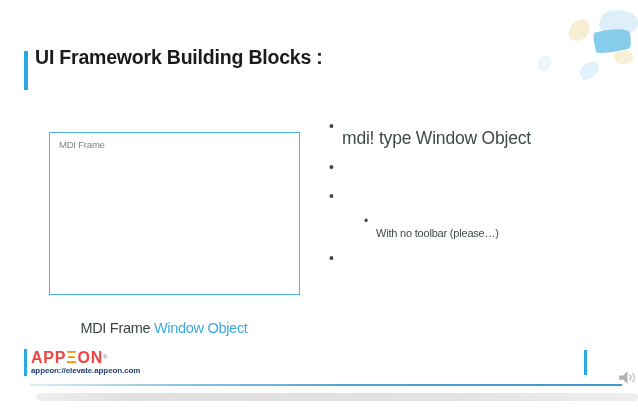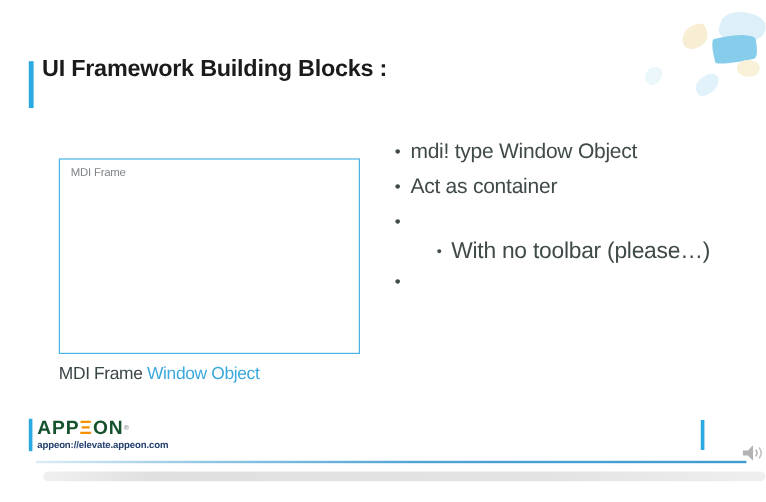--- a/index.html
+++ b/index.html
@@ -32,7 +32,7 @@
   .bullets{position:absolute;left:329px;top:116px;width:302px;color:#3f4a49;}
   .bullet{display:flex;align-items:flex-start;margin-bottom:9px;}
   .bullet .marker{flex:0 0 13px;font-size:14px;line-height:20px;}
-  .bullet .btext{font-size:17.5px;line-height:20px;white-space:pre-line;letter-spacing:-0.2px;}
+  .bullet .btext{font-size:17.5px;line-height:20px;white-space:pre-line;letter-spacing:-0.2px;margin-top:12px;}
   .bullet.level2{margin-left:35px;margin-top:-2px;margin-bottom:6px;}
   .bullet.level2 .marker{flex:0 0 12px;font-size:12px;line-height:17px;}
   .bullet.level2 .btext{font-size:19px;line-height:17px;}

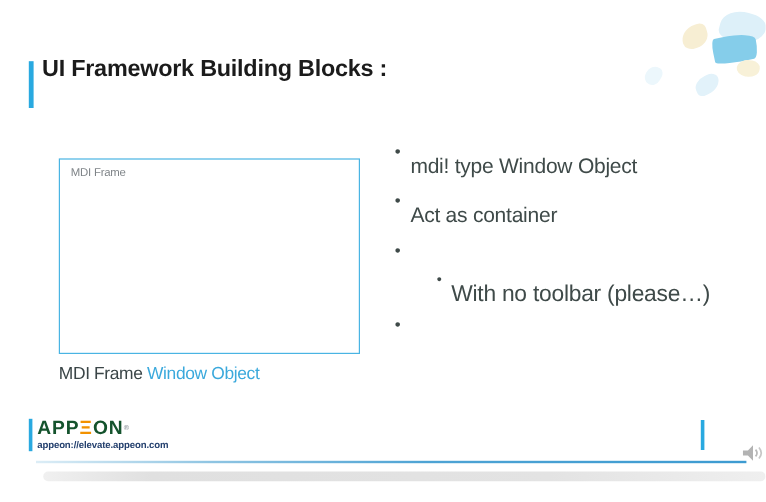--- a/index.html
+++ b/index.html
@@ -86,7 +86,6 @@
       </div>
       <div class="bullet level1">
         <span class="marker">•</span>
-        <span class="btext">Act as container</span>
       </div>
       <div class="bullet level1">
         <span class="marker">•</span>

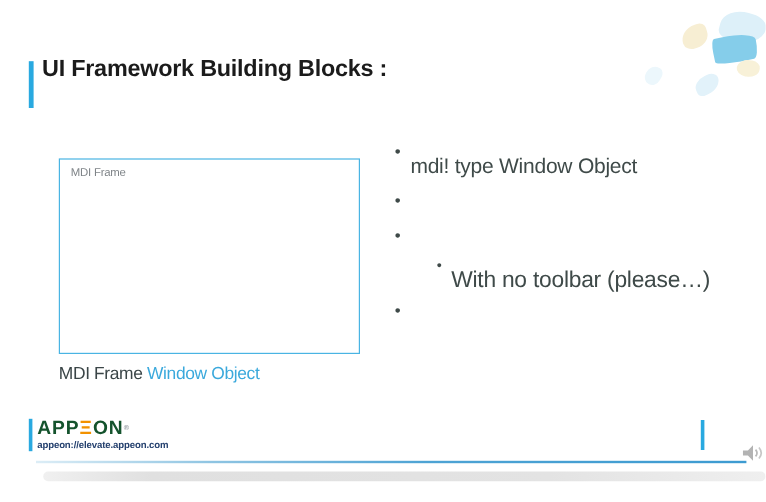--- a/index.html
+++ b/index.html
@@ -35,7 +35,7 @@
   .bullet .btext{font-size:17.5px;line-height:20px;white-space:pre-line;letter-spacing:-0.2px;margin-top:12px;}
   .bullet.level2{margin-left:35px;margin-top:-2px;margin-bottom:6px;}
   .bullet.level2 .marker{flex:0 0 12px;font-size:12px;line-height:17px;}
-  .bullet.level2 .btext{font-size:19px;line-height:17px;}
+  .bullet.level2 .btext{font-size:11px;line-height:17px;}
 
   
   .footer-accent-left{position:absolute;left:24px;top:349px;width:3px;height:27px;background:#29a9e0;}

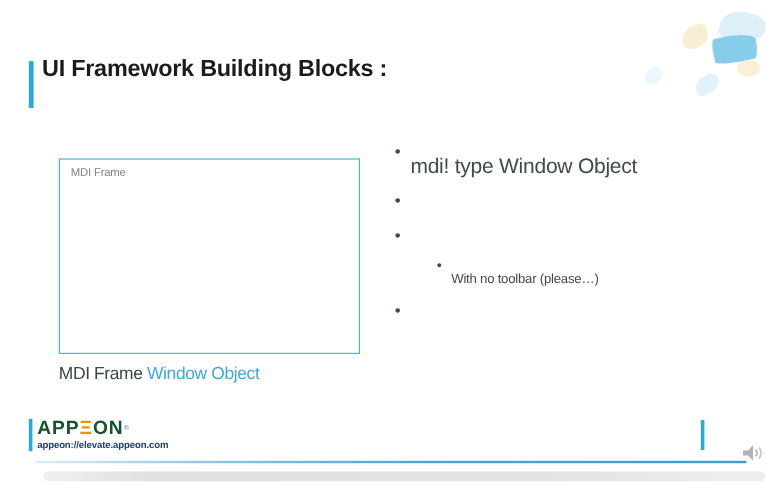--- a/index.html
+++ b/index.html
@@ -24,7 +24,7 @@
   
   .mdi-box{position:absolute;left:49px;top:132px;width:249px;height:161px;border:1.5px solid #49b4e3;background:#fff;}
   .mdi-box-label{position:absolute;left:9px;top:6px;font-size:9.5px;color:#7f8488;letter-spacing:-0.2px;}
-  .caption{position:absolute;left:49px;top:304px;width:230px;text-align:left;font-size:14.5px;letter-spacing:-0.3px;white-space:nowrap;}
+  .caption{position:absolute;left:49px;top:320px;width:230px;text-align:center;font-size:14.5px;letter-spacing:-0.3px;white-space:nowrap;}
   .caption .dark{color:#3a4547;}
   .caption .accent{color:#3ba9dc;}
 

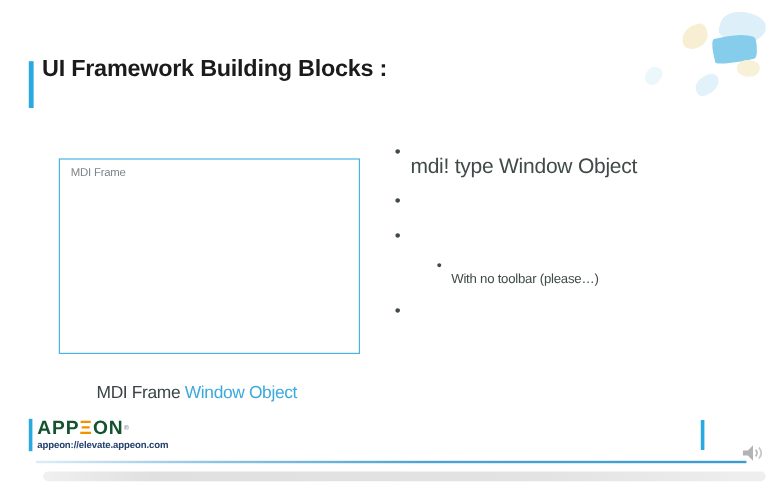--- a/index.html
+++ b/index.html
@@ -40,7 +40,7 @@
   
   .footer-accent-left{position:absolute;left:24px;top:349px;width:3px;height:27px;background:#29a9e0;}
   .logo{position:absolute;left:31px;top:350px;font-size:16px;font-weight:bold;letter-spacing:0.8px;line-height:15px;white-space:nowrap;}
-  .logo .blue{color:#14532d;}
+  .logo .blue{color:#ef4444;}
   .logo .orange{color:#f29200;}
   .logo .reg{font-size:6px;color:#9aa0a6;vertical-align:top;}
   .logo-url{position:absolute;left:31px;top:366px;font-size:8px;font-weight:bold;color:#24406e;letter-spacing:-0.1px;}

